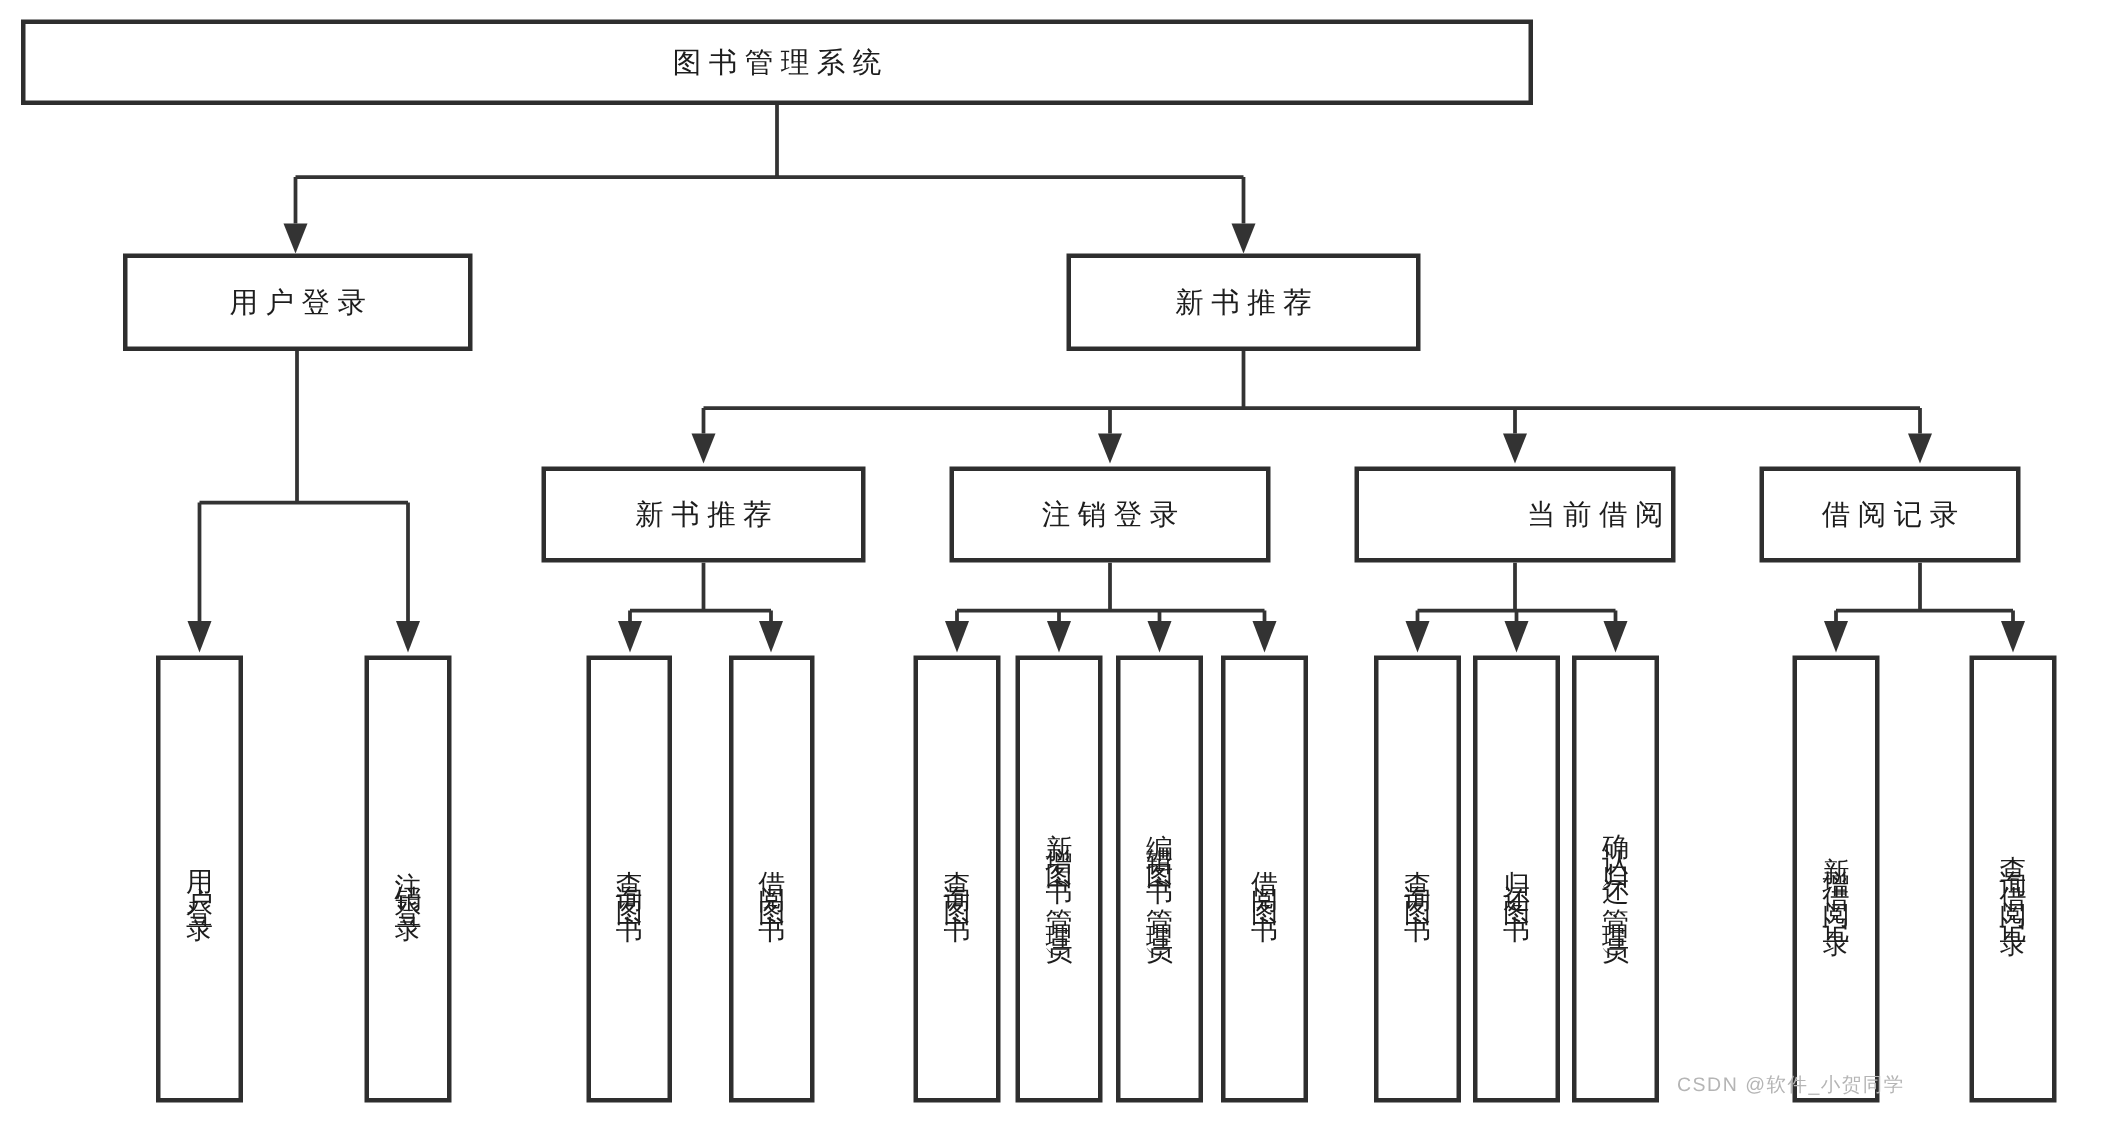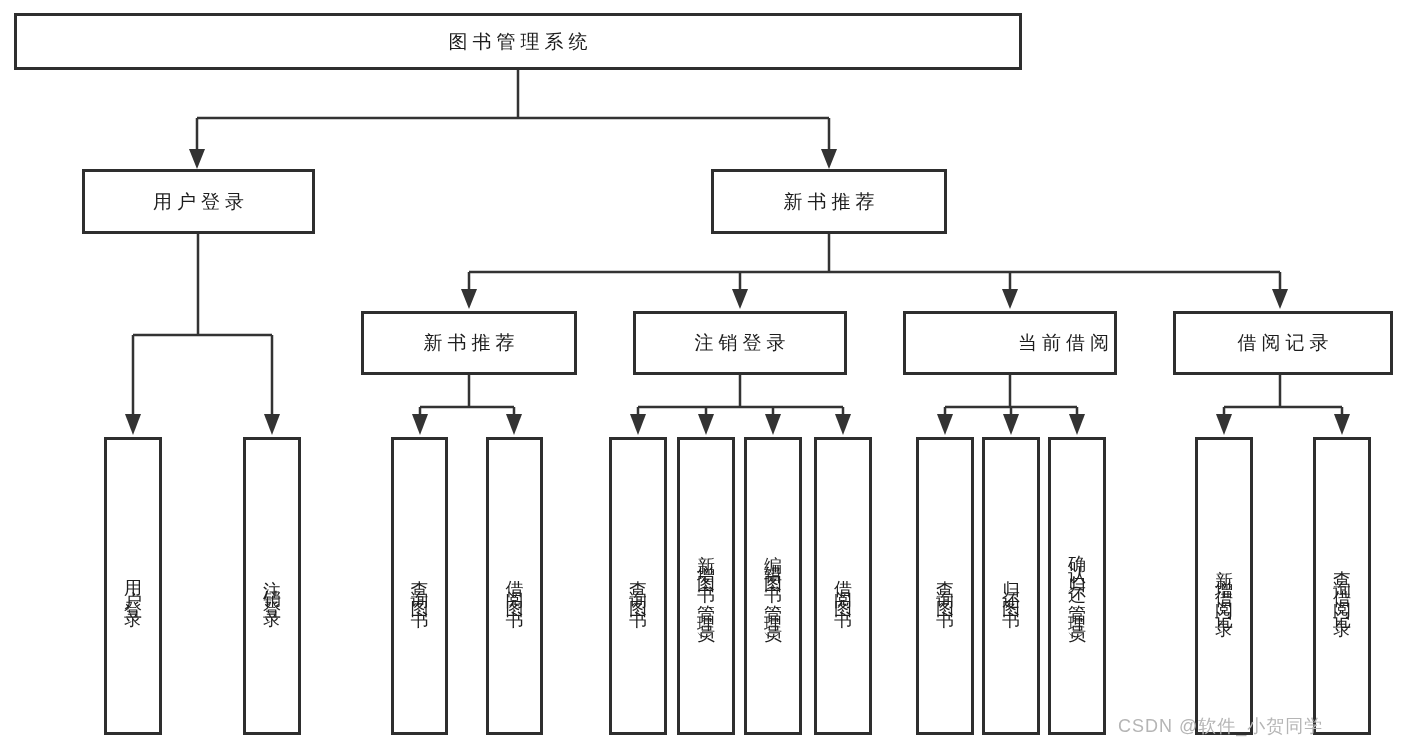--- a/index.html
+++ b/index.html
@@ -110,7 +110,7 @@
   <div class="box" style="left:903px;top:311px;width:214px;height:64px;justify-content:flex-end;">
     <span class="hlabel">当前借阅</span>
   </div>
-  <div class="box" style="left:1173px;top:311px;width:220px;height:64px;">
+  <div class="box" style="left:1173px;top:311px;width:174px;height:64px;">
     <span class="hlabel">借阅记录</span>
   </div>
 

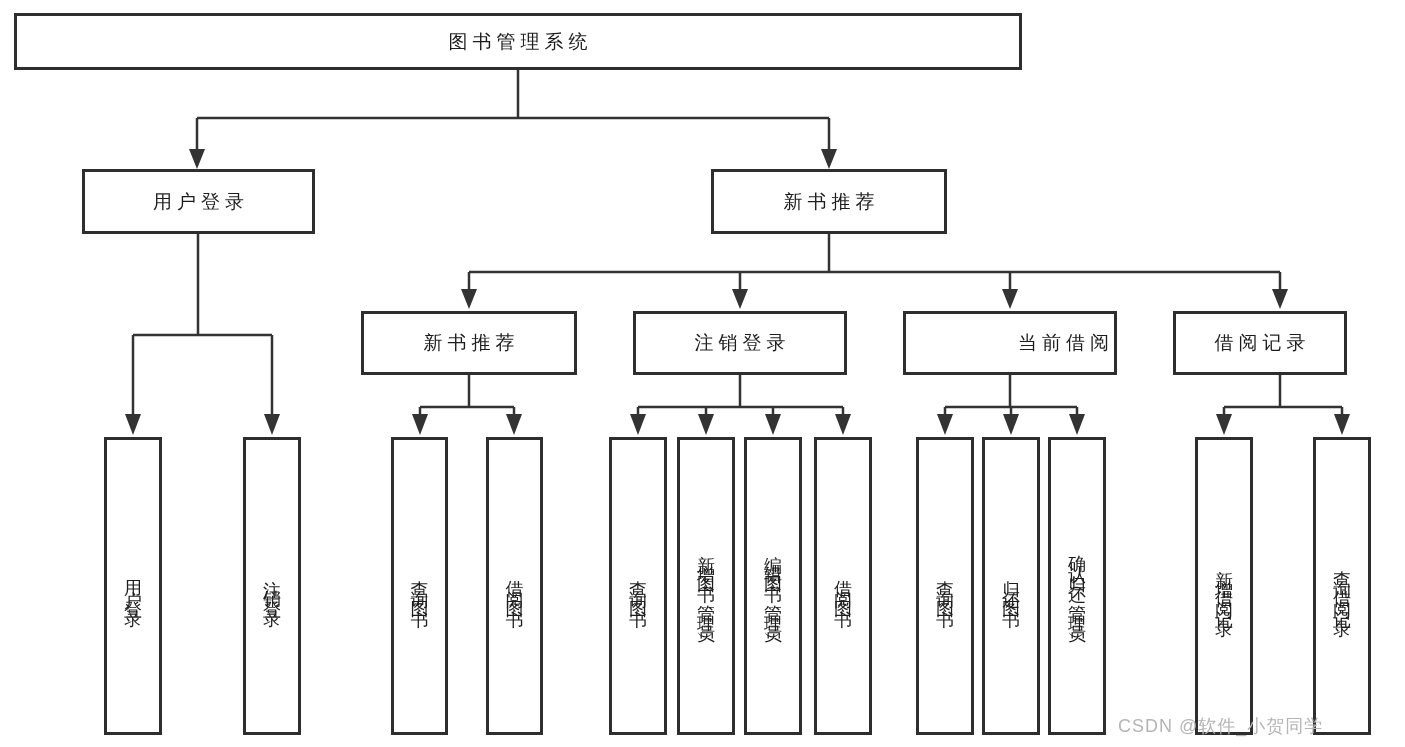--- a/index.html
+++ b/index.html
@@ -43,7 +43,7 @@
     position:absolute;
     left:1118px;top:714px;
     z-index:5;
-    font-size:18px;
+    font-size:13px;
     letter-spacing:1px;
     color:var(--wm,#b5b5b5);
     white-space:nowrap;

